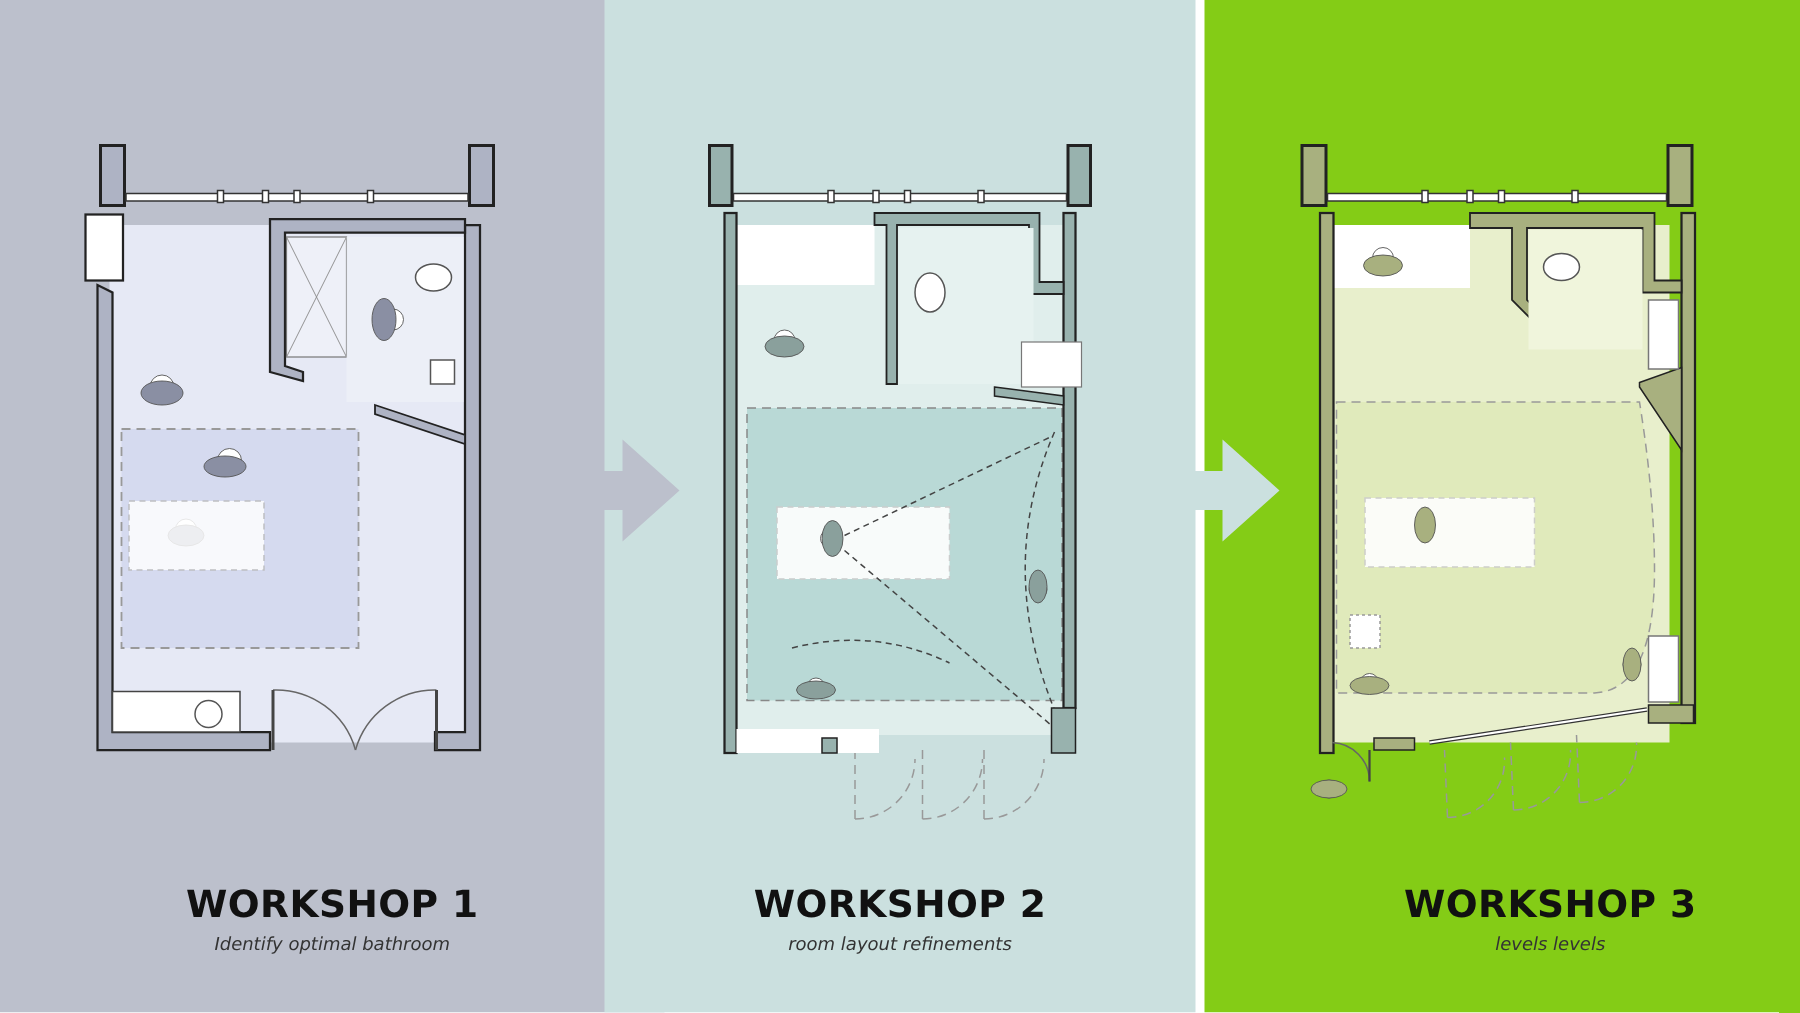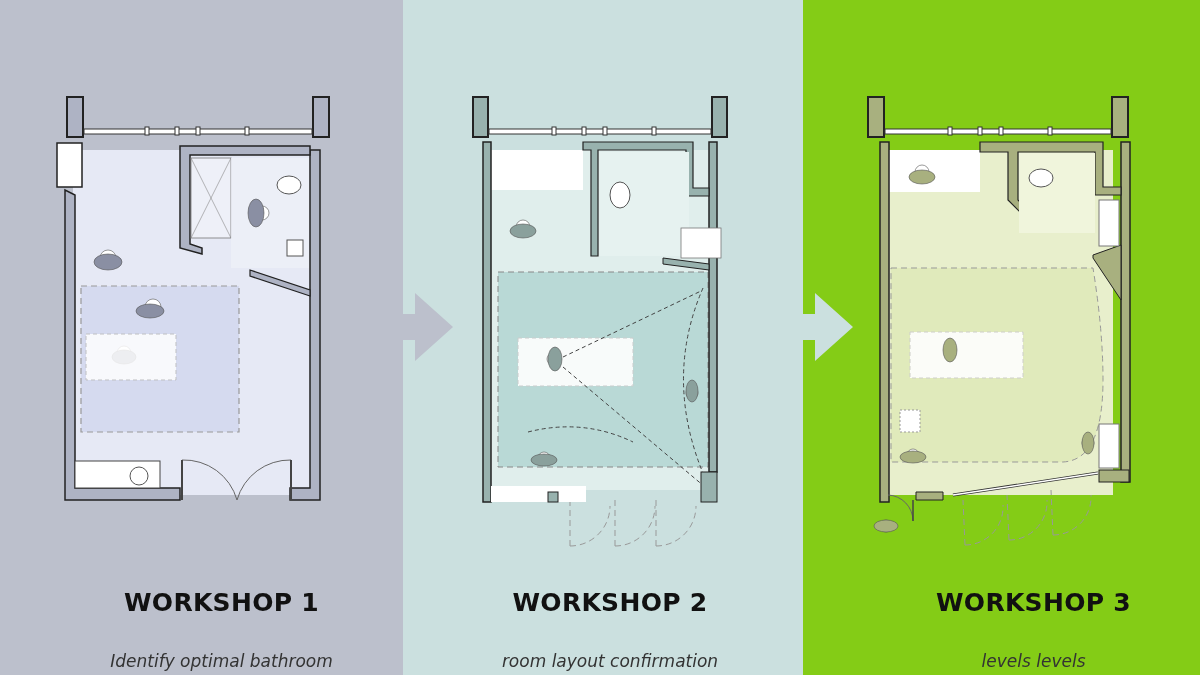--- a/index.html
+++ b/index.html
@@ -6,7 +6,7 @@
   body{width:1200px;height:675px;position:relative;overflow:hidden;background:#fff;font-family:"DejaVu Sans",sans-serif;}
   .panel{position:absolute;top:0;height:675px;}
   #p1{left:0;width:443px;background:#bcc0cc;}
-  #p2{left:403px;width:394px;background:#cbe0df;padding-left:20px;}
+  #p2{left:403px;width:394px;background:#cbe0df;}
   #p3{left:803px;width:461px;background:#84cc16;}
   .title{position:absolute;left:0;right:0;top:588px;text-align:center;font-family:"DejaVu Sans",sans-serif;font-weight:bold;font-size:25px;letter-spacing:0.3px;color:#111;}
   .sub{position:absolute;left:0;right:0;top:652px;text-align:center;font-family:"DejaVu Sans",sans-serif;font-style:italic;font-size:17px;line-height:18px;color:#333;}

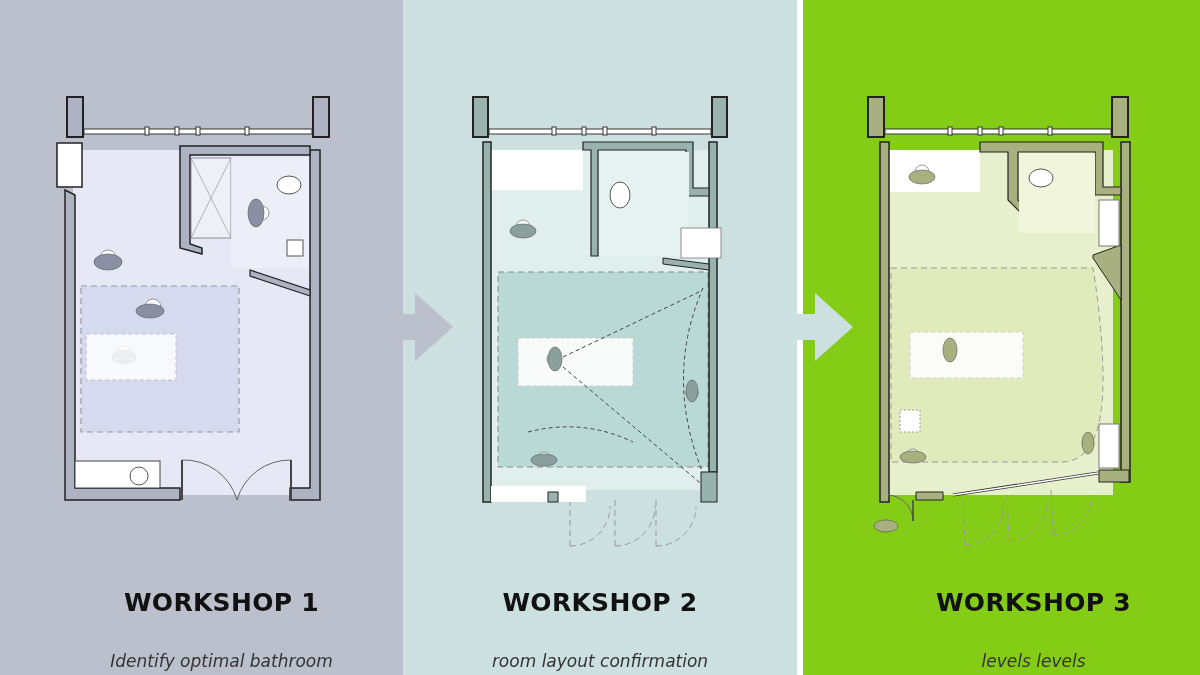--- a/index.html
+++ b/index.html
@@ -9,7 +9,7 @@
   #p2{left:403px;width:394px;background:#cbe0df;}
   #p3{left:803px;width:461px;background:#84cc16;}
   .title{position:absolute;left:0;right:0;top:588px;text-align:center;font-family:"DejaVu Sans",sans-serif;font-weight:bold;font-size:25px;letter-spacing:0.3px;color:#111;}
-  .sub{position:absolute;left:0;right:0;top:652px;text-align:center;font-family:"DejaVu Sans",sans-serif;font-style:italic;font-size:17px;line-height:18px;color:#333;}
+  .sub{position:absolute;left:0;right:0;top:620px;text-align:center;font-family:"DejaVu Sans",sans-serif;font-style:italic;font-size:12px;line-height:18px;color:#333;}
   .arrow{position:absolute;top:292px;}
   svg{position:absolute;left:0;top:0;}
 </style>

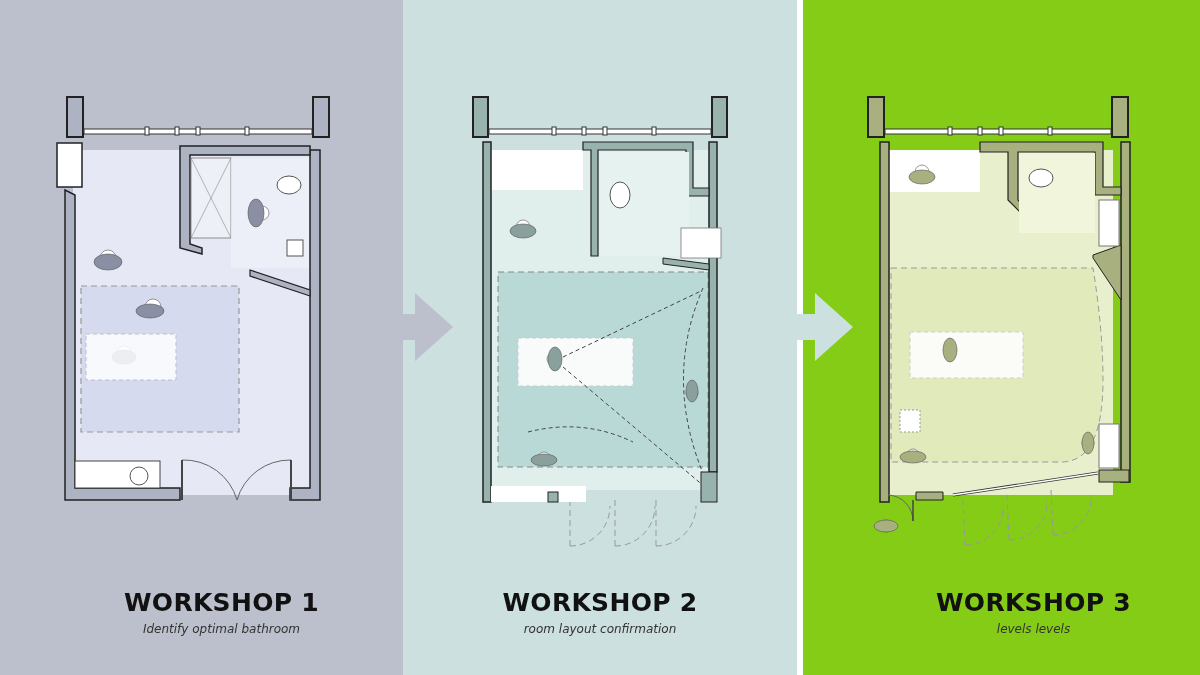--- a/index.html
+++ b/index.html
@@ -122,7 +122,7 @@
   </svg>
   <div class="title">WORKSHOP 2</div>
   <div class="sub">
-    <div>room layout confirmation</div>
+    <div>room layout refinements</div>
   </div>
 </div>
 

